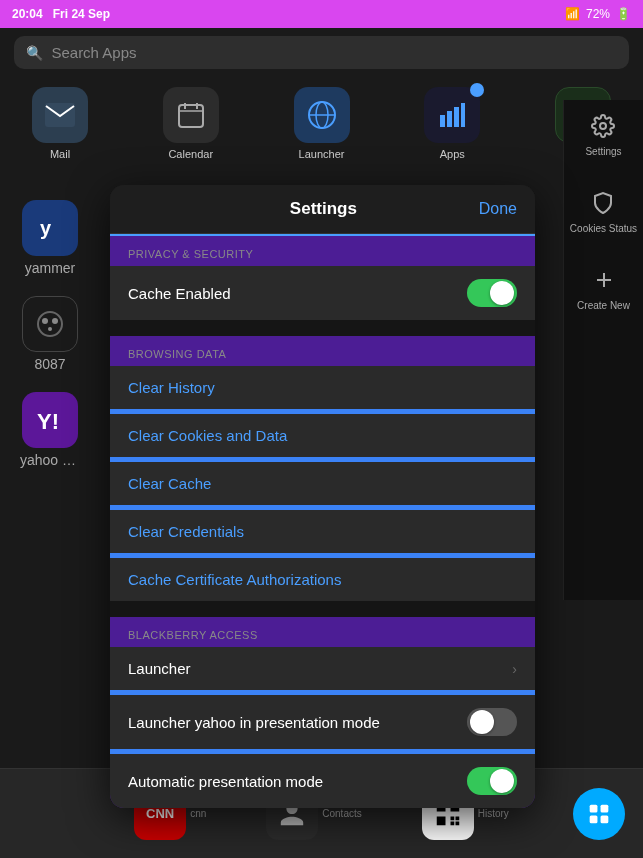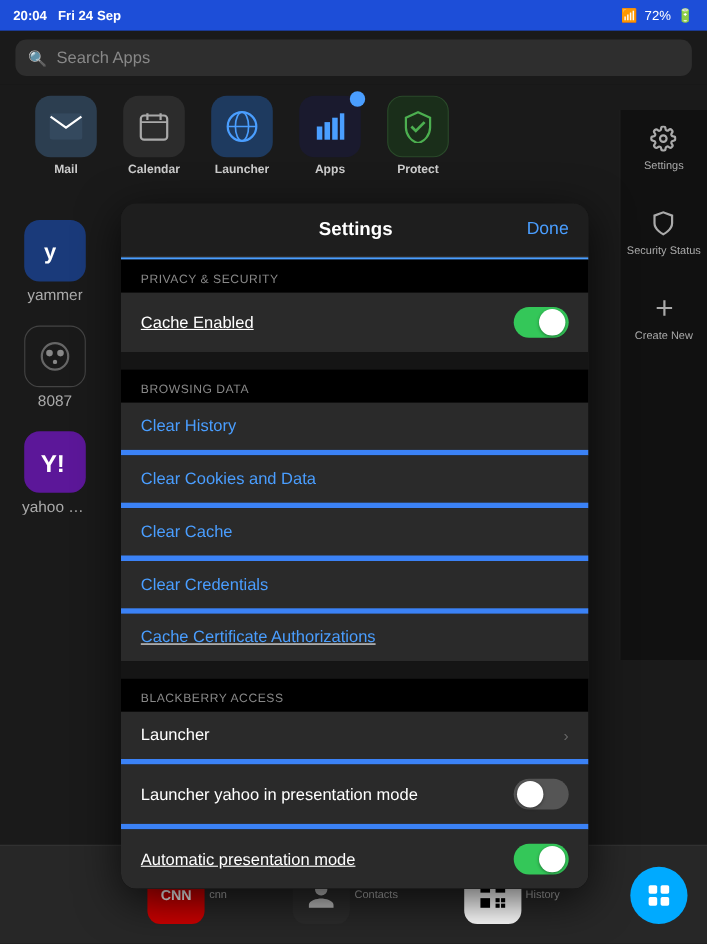--- a/index.html
+++ b/index.html
@@ -20,7 +20,7 @@
       align-items: center;
       padding: 4px 12px;
       height: 28px;
-      background: #1d4ed8;
+      background: #d946ef;
     }
     .status-left {
       font-size: 12px;

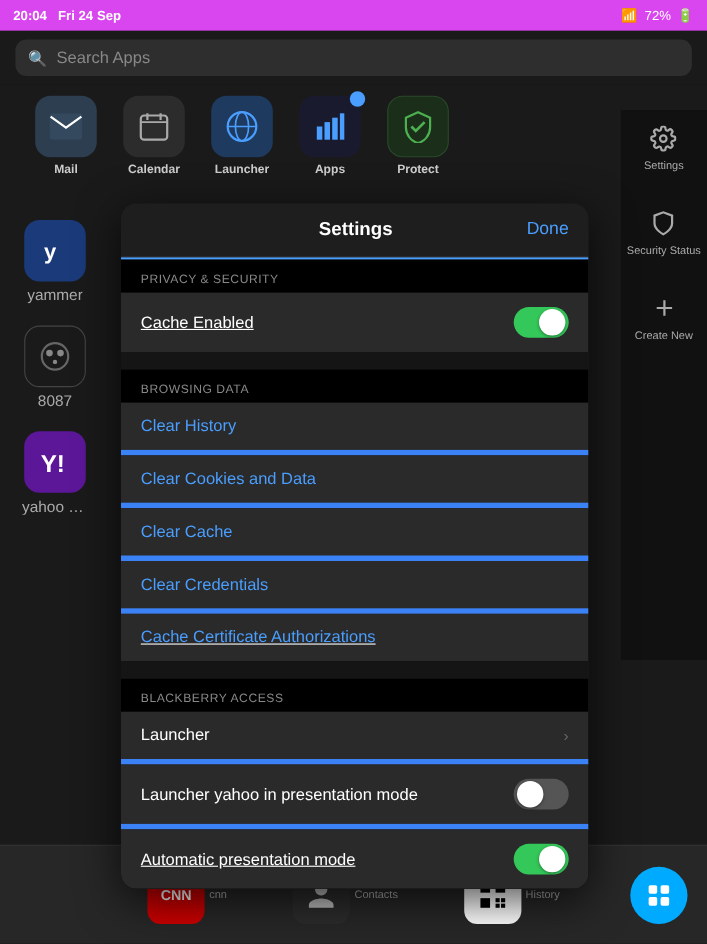--- a/index.html
+++ b/index.html
@@ -60,10 +60,9 @@
     
     .app-row {
       display: flex;
-      justify-content: flex-start;
+      justify-content: space-between;
       padding: 10px 20px;
       background: #1a1a1a;
-      font-weight: bold;
     }
     .app-item {
       display: flex;

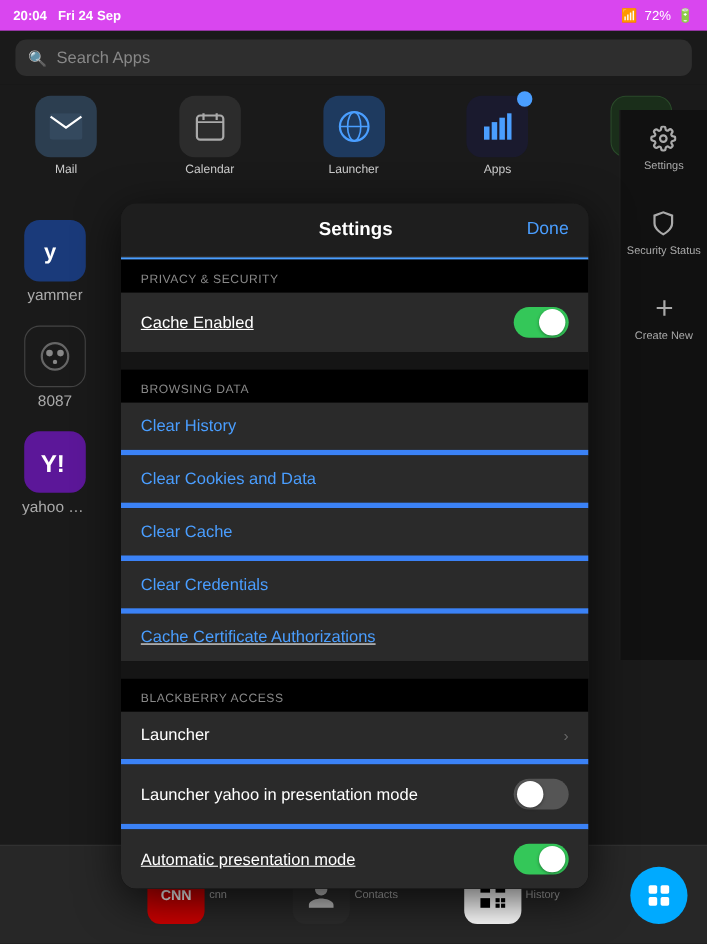--- a/index.html
+++ b/index.html
@@ -455,7 +455,7 @@
         <path d="M12 22s8-4 8-10V5l-8-3-8 3v7c0 6 8 10 8 10z"></path>
       </svg>
     </div>
-    <span class="sidebar-label">Security Status</span>
+    <span class="sidebar-label">Cookies Status</span>
   </div>
   <div class="sidebar-item">
     <div class="sidebar-icon">

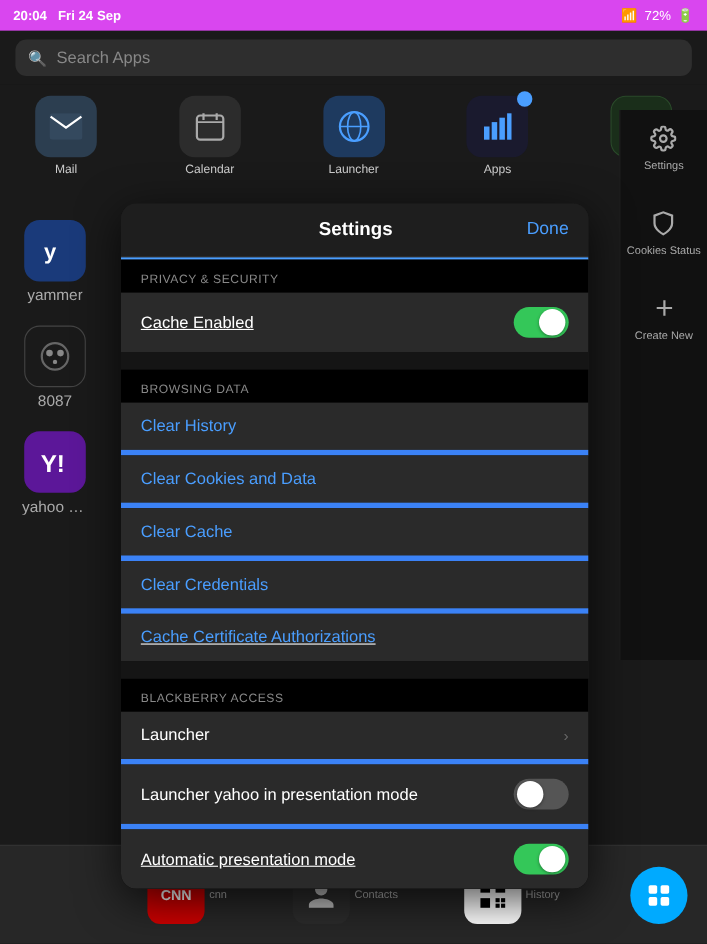--- a/index.html
+++ b/index.html
@@ -200,7 +200,7 @@
       border: none;
     }
     .settings-section {
-      background: #000000;
+      background: #4c1d95;
       padding: 0;
     }
     .section-header {

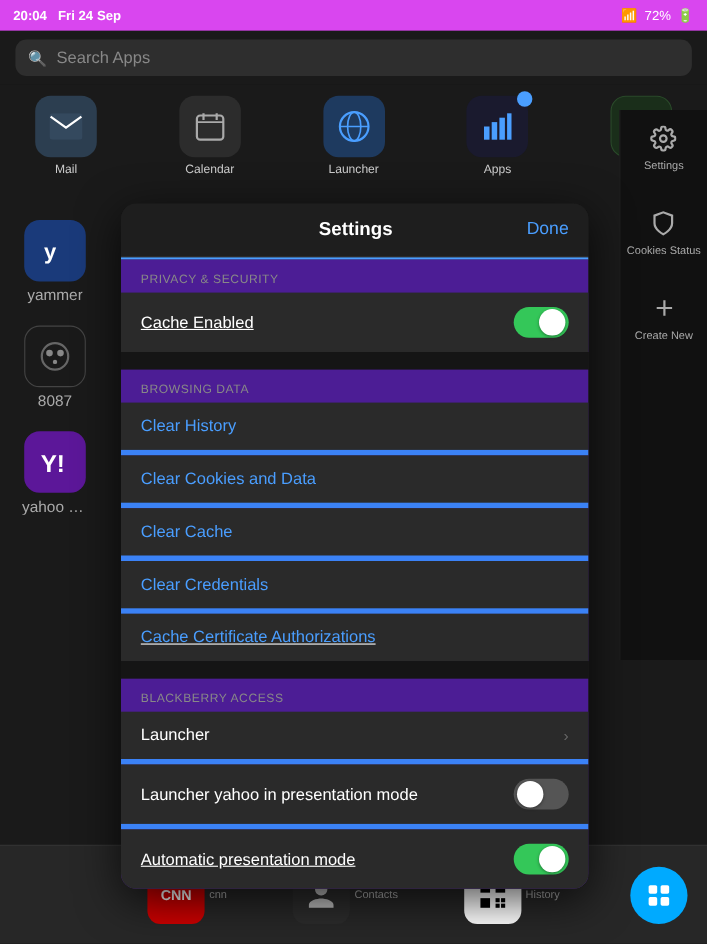--- a/index.html
+++ b/index.html
@@ -220,7 +220,6 @@
     }
     .settings-row:last-child {
       border-bottom: none;
-      text-decoration: underline;
     }
     .row-label {
       font-size: 15px;

